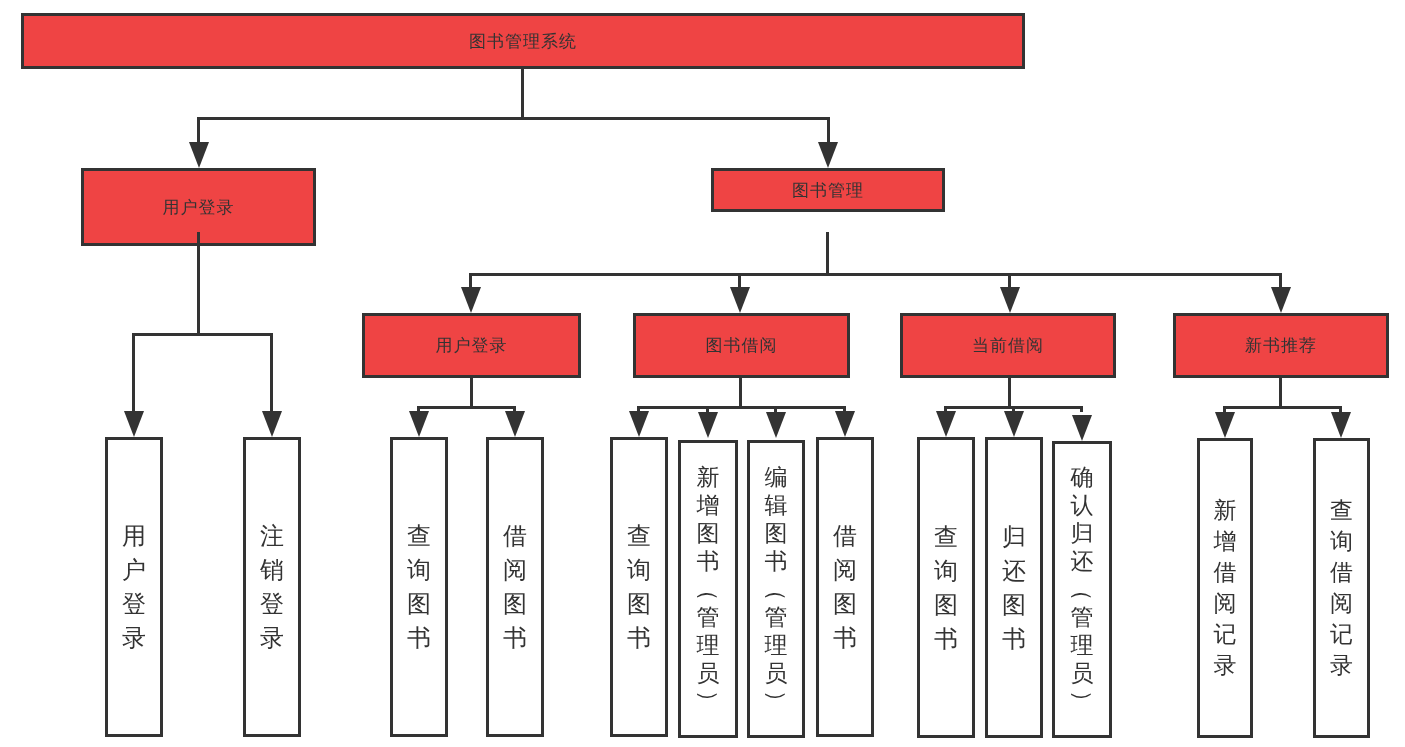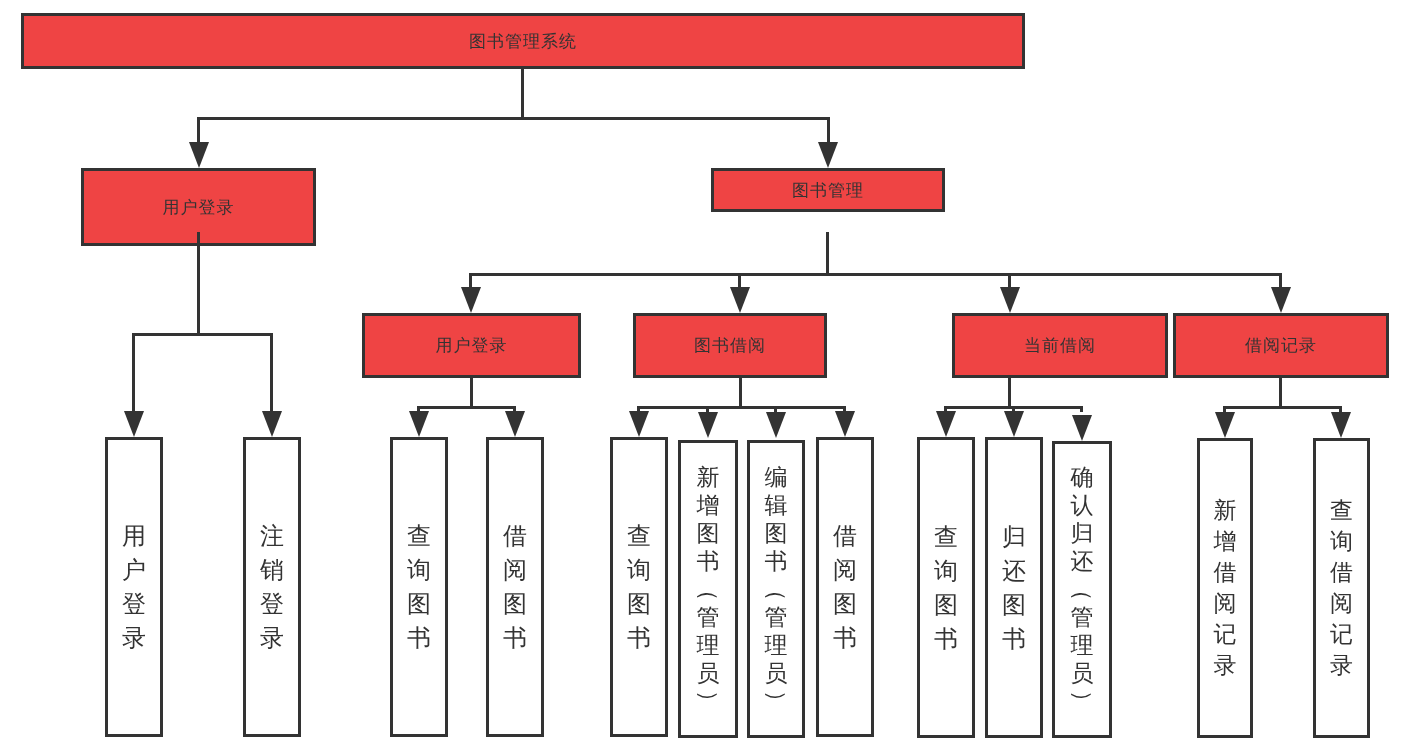--- a/index.html
+++ b/index.html
@@ -95,7 +95,7 @@
   <div class="arr" style="left:1271px;top:287px;"></div>
 
   <div class="hbox" style="left:362px;top:313px;width:219px;height:65px;">用户登录</div>
-  <div class="hbox" style="left:633px;top:313px;width:194px;height:65px;">图书借阅</div>
+  <div class="hbox" style="left:633px;top:313px;width:217px;height:65px;">图书借阅</div>
   <div class="hbox" style="left:952px;top:313px;width:216px;height:65px;">当前借阅</div>
   <div class="hbox" style="left:1173px;top:313px;width:216px;height:65px;">借阅记录</div>
 

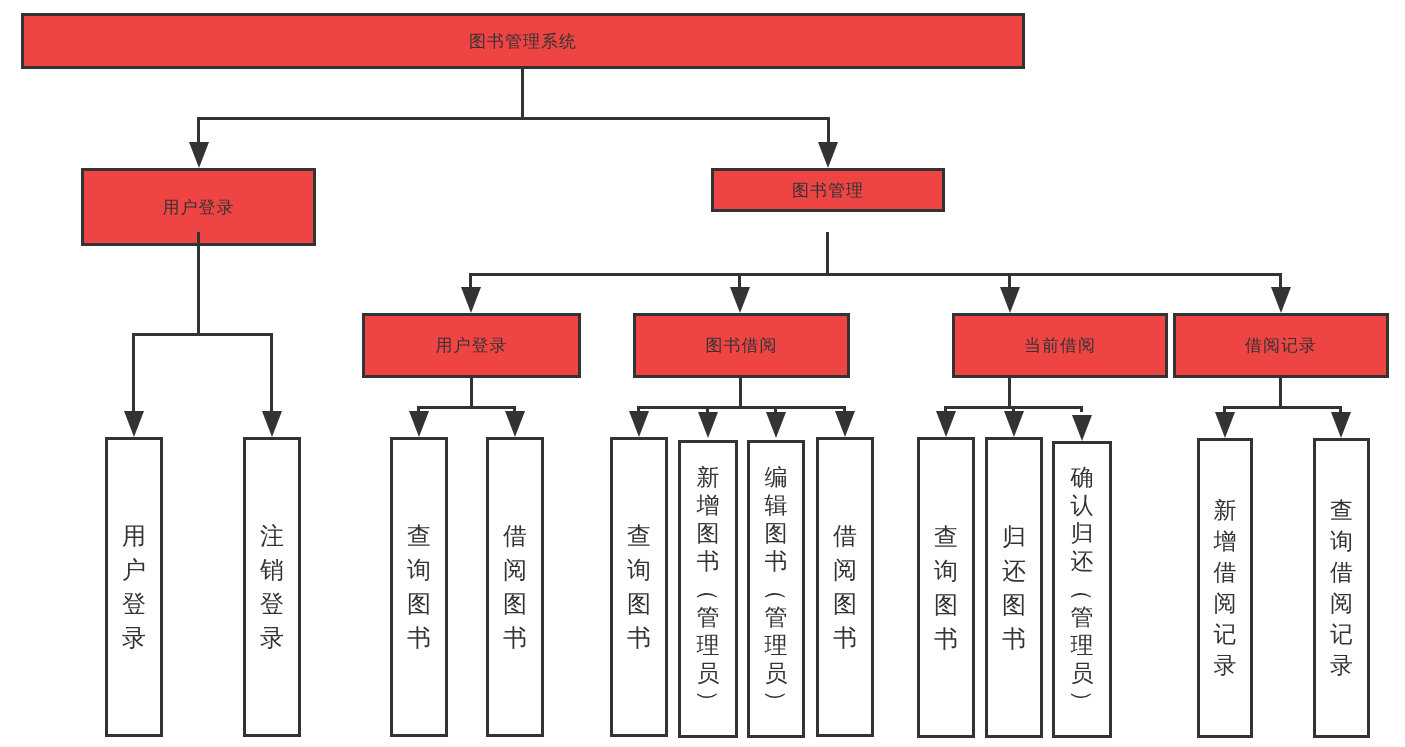--- a/index.html
+++ b/index.html
@@ -96,7 +96,7 @@
 
   <div class="hbox" style="left:362px;top:313px;width:219px;height:65px;">用户登录</div>
   <div class="hbox" style="left:633px;top:313px;width:217px;height:65px;">图书借阅</div>
-  <div class="hbox" style="left:952px;top:313px;width:216px;height:65px;">当前借阅</div>
+  <div class="hbox" style="left:900px;top:313px;width:216px;height:65px;">当前借阅</div>
   <div class="hbox" style="left:1173px;top:313px;width:216px;height:65px;">借阅记录</div>
 
   <div class="vl" style="left:470px;top:378px;height:28px;"></div>

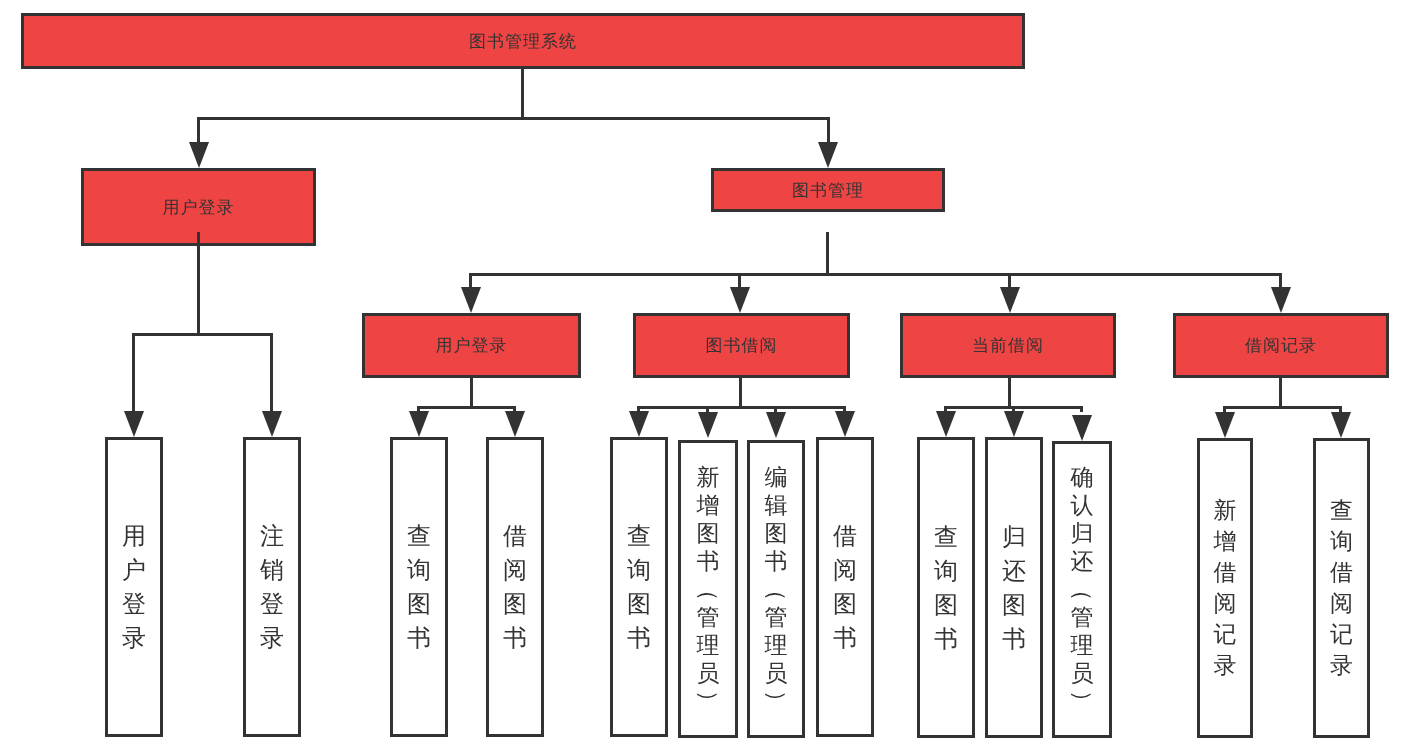--- a/index.html
+++ b/index.html
@@ -97,7 +97,7 @@
   <div class="hbox" style="left:362px;top:313px;width:219px;height:65px;">用户登录</div>
   <div class="hbox" style="left:633px;top:313px;width:217px;height:65px;">图书借阅</div>
   <div class="hbox" style="left:900px;top:313px;width:216px;height:65px;">当前借阅</div>
-  <div class="hbox" style="left:1173px;top:313px;width:216px;height:65px;">借阅记录</div>
+  <div class="hbox" style="left:1173px;top:313px;width:216px;height:65px;">新书推荐</div>
 
   <div class="vl" style="left:470px;top:378px;height:28px;"></div>
   <div class="hl" style="left:419px;top:406px;width:96px;"></div>

